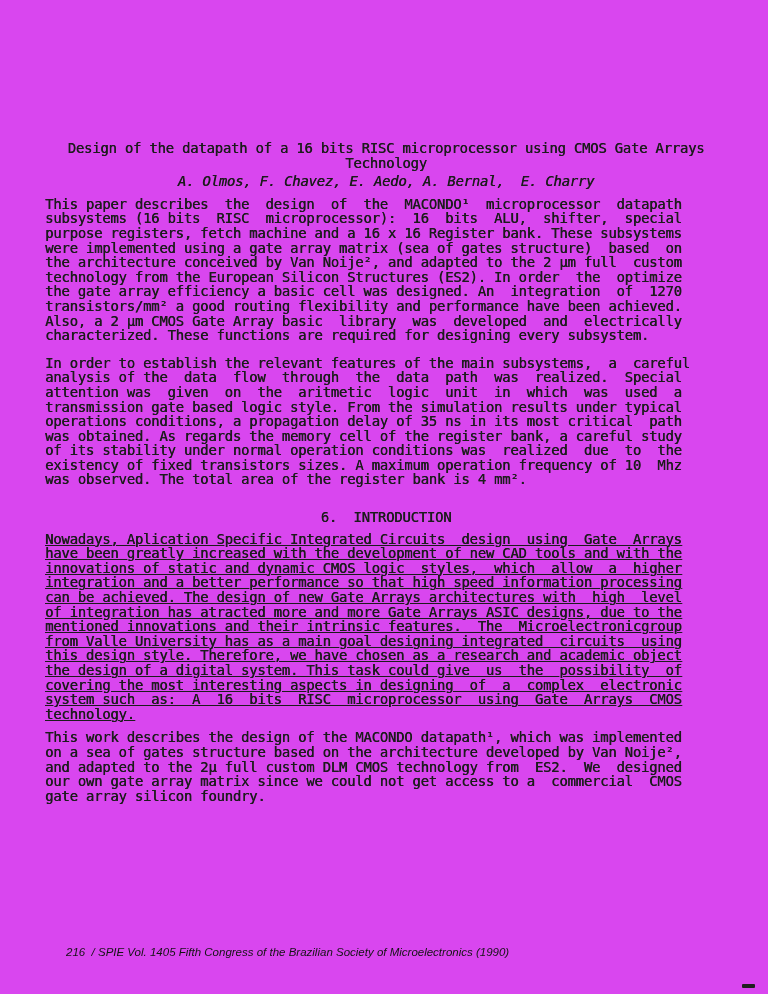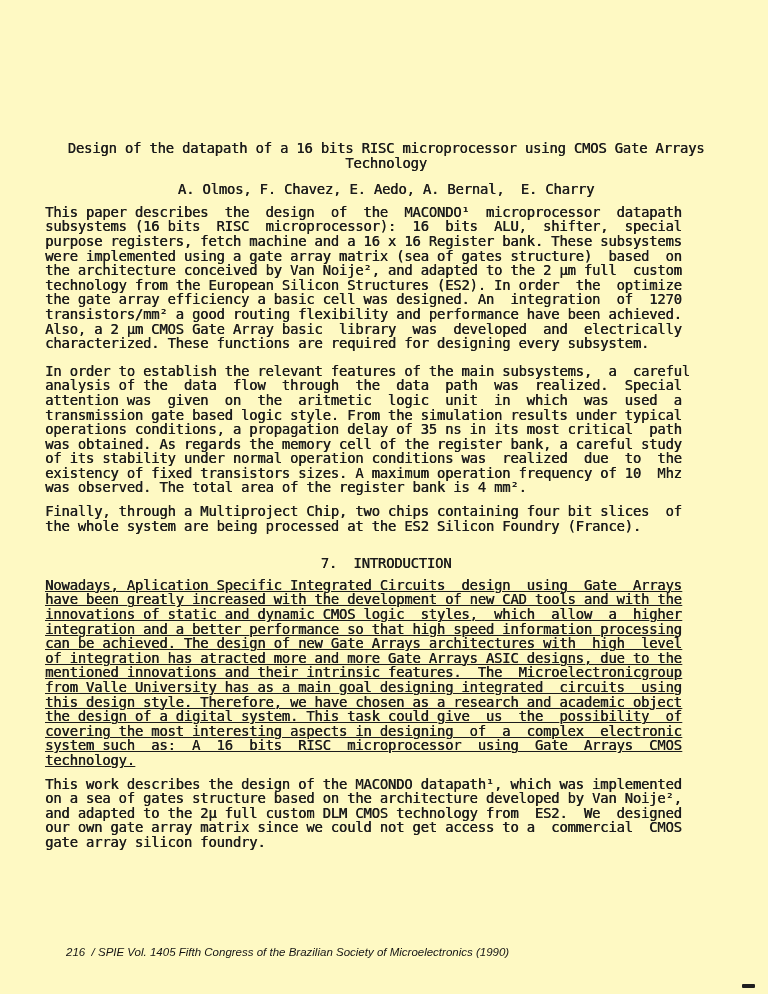--- a/index.html
+++ b/index.html
@@ -11,7 +11,7 @@
     position: relative;
     width: 768px;
     height: 994px;
-    background: #fef9c3;
+    background: #d946ef;
     overflow: hidden;
     color: #1c1c1c;
   }

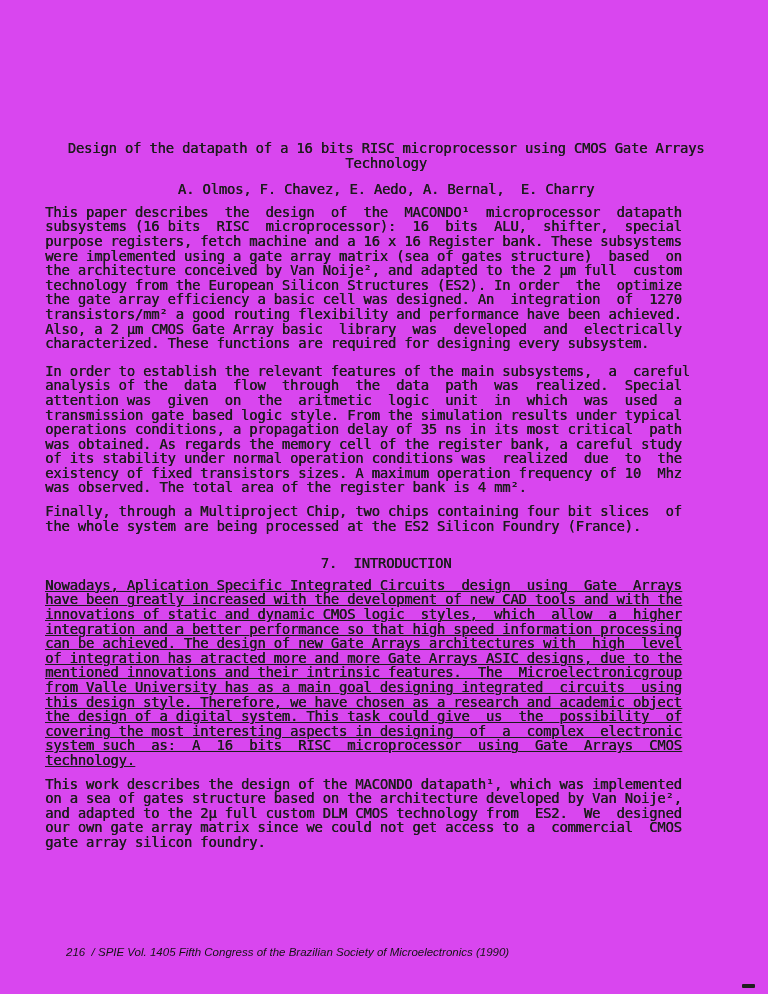--- a/index.html
+++ b/index.html
@@ -33,7 +33,7 @@
   }
   .center { text-align: center; }
   #title-block    { margin-top: 141px; }
-  #authors-line   { margin-top: 12px; }
+  #authors-line   { margin-top: 4px; font-style: italic; }
   #affiliation    { margin-top: 13px; }
   #abstract-head  { margin-top: 26px; }
   #abstract-p1    { margin-top: 8px; }

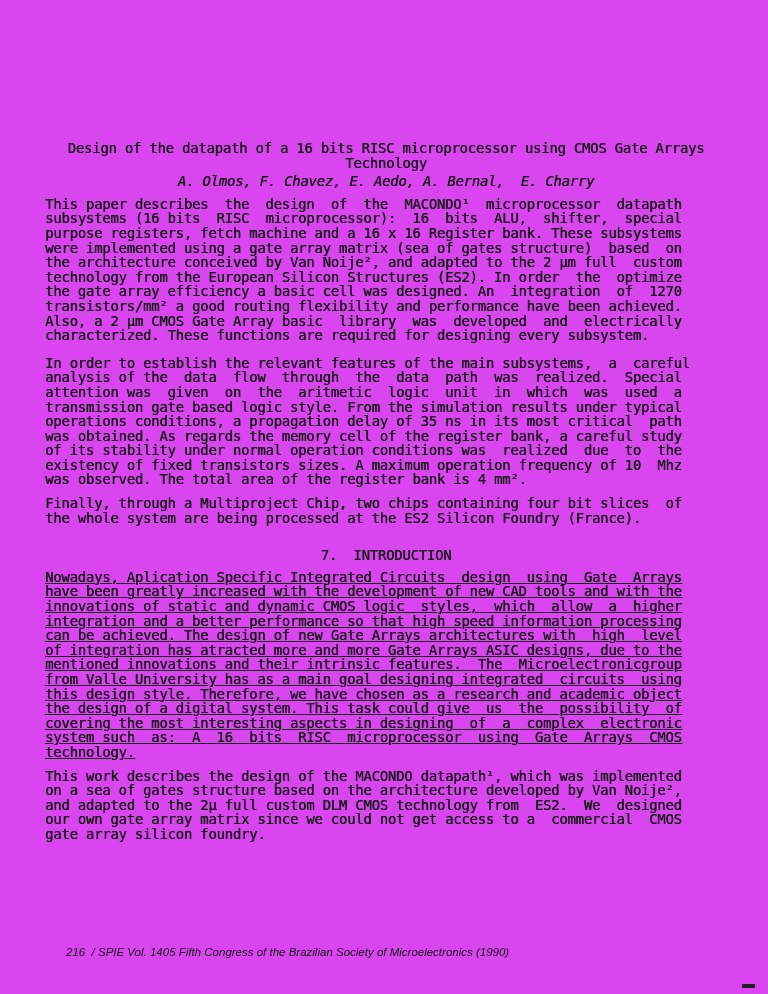--- a/index.html
+++ b/index.html
@@ -96,8 +96,6 @@
 existency of fixed transistors sizes. A maximum operation frequency of 10  Mhz
 was observed. The total area of the register bank is 4 mm².</div>
 
-    <div id="abstract-p3" class="mono">Finally, through a Multiproject Chip, two chips containing four bit slices  of
-the whole system are being processed at the ES2 Silicon Foundry (France).</div>
 
     <div id="intro-head" class="mono center">7.  INTRODUCTION</div>
 

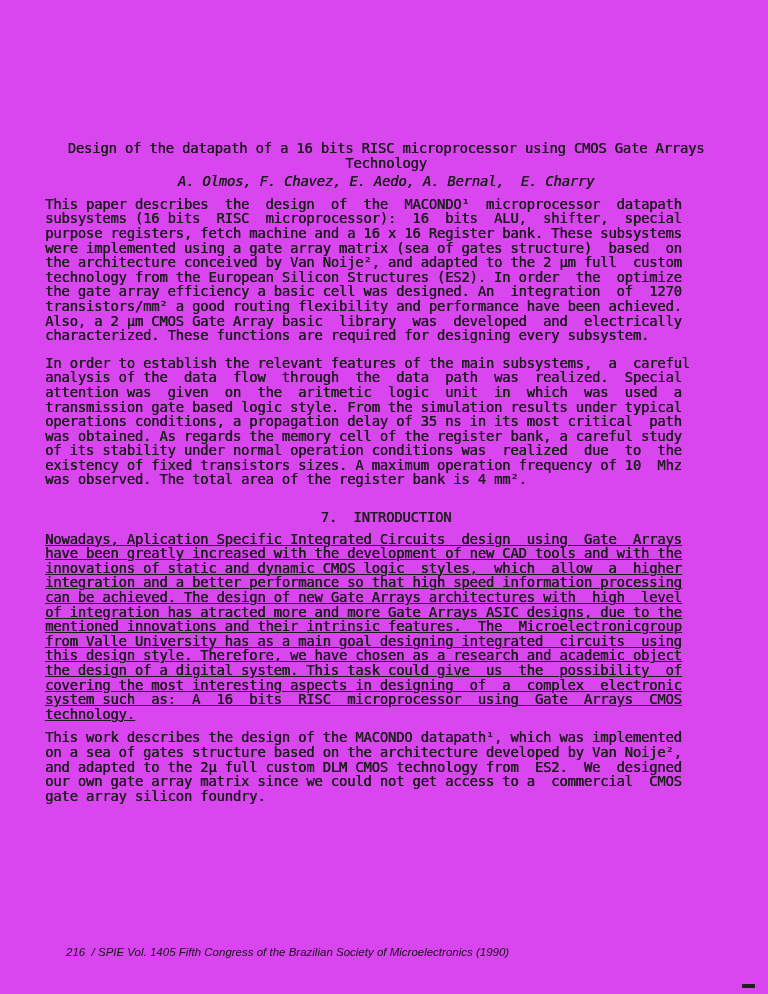--- a/index.html
+++ b/index.html
@@ -97,7 +97,7 @@
 was observed. The total area of the register bank is 4 mm².</div>
 
 
-    <div id="intro-head" class="mono center">7.  INTRODUCTION</div>
+    <div id="intro-head" class="mono center">6.  INTRODUCTION</div>
 
     <div id="intro-p1" class="mono">Nowadays, Aplication Specific Integrated Circuits  design  using  Gate  Arrays
 have been greatly increased with the development of new CAD tools and with the

